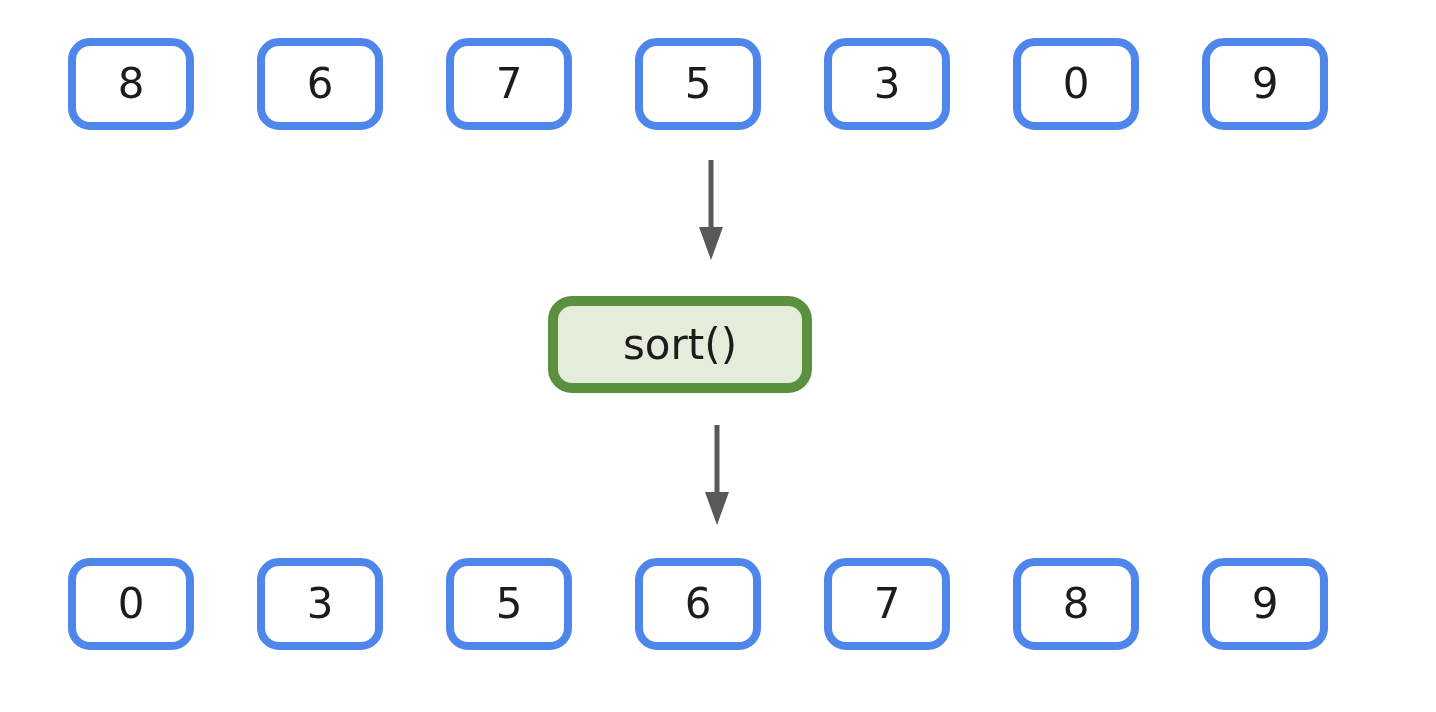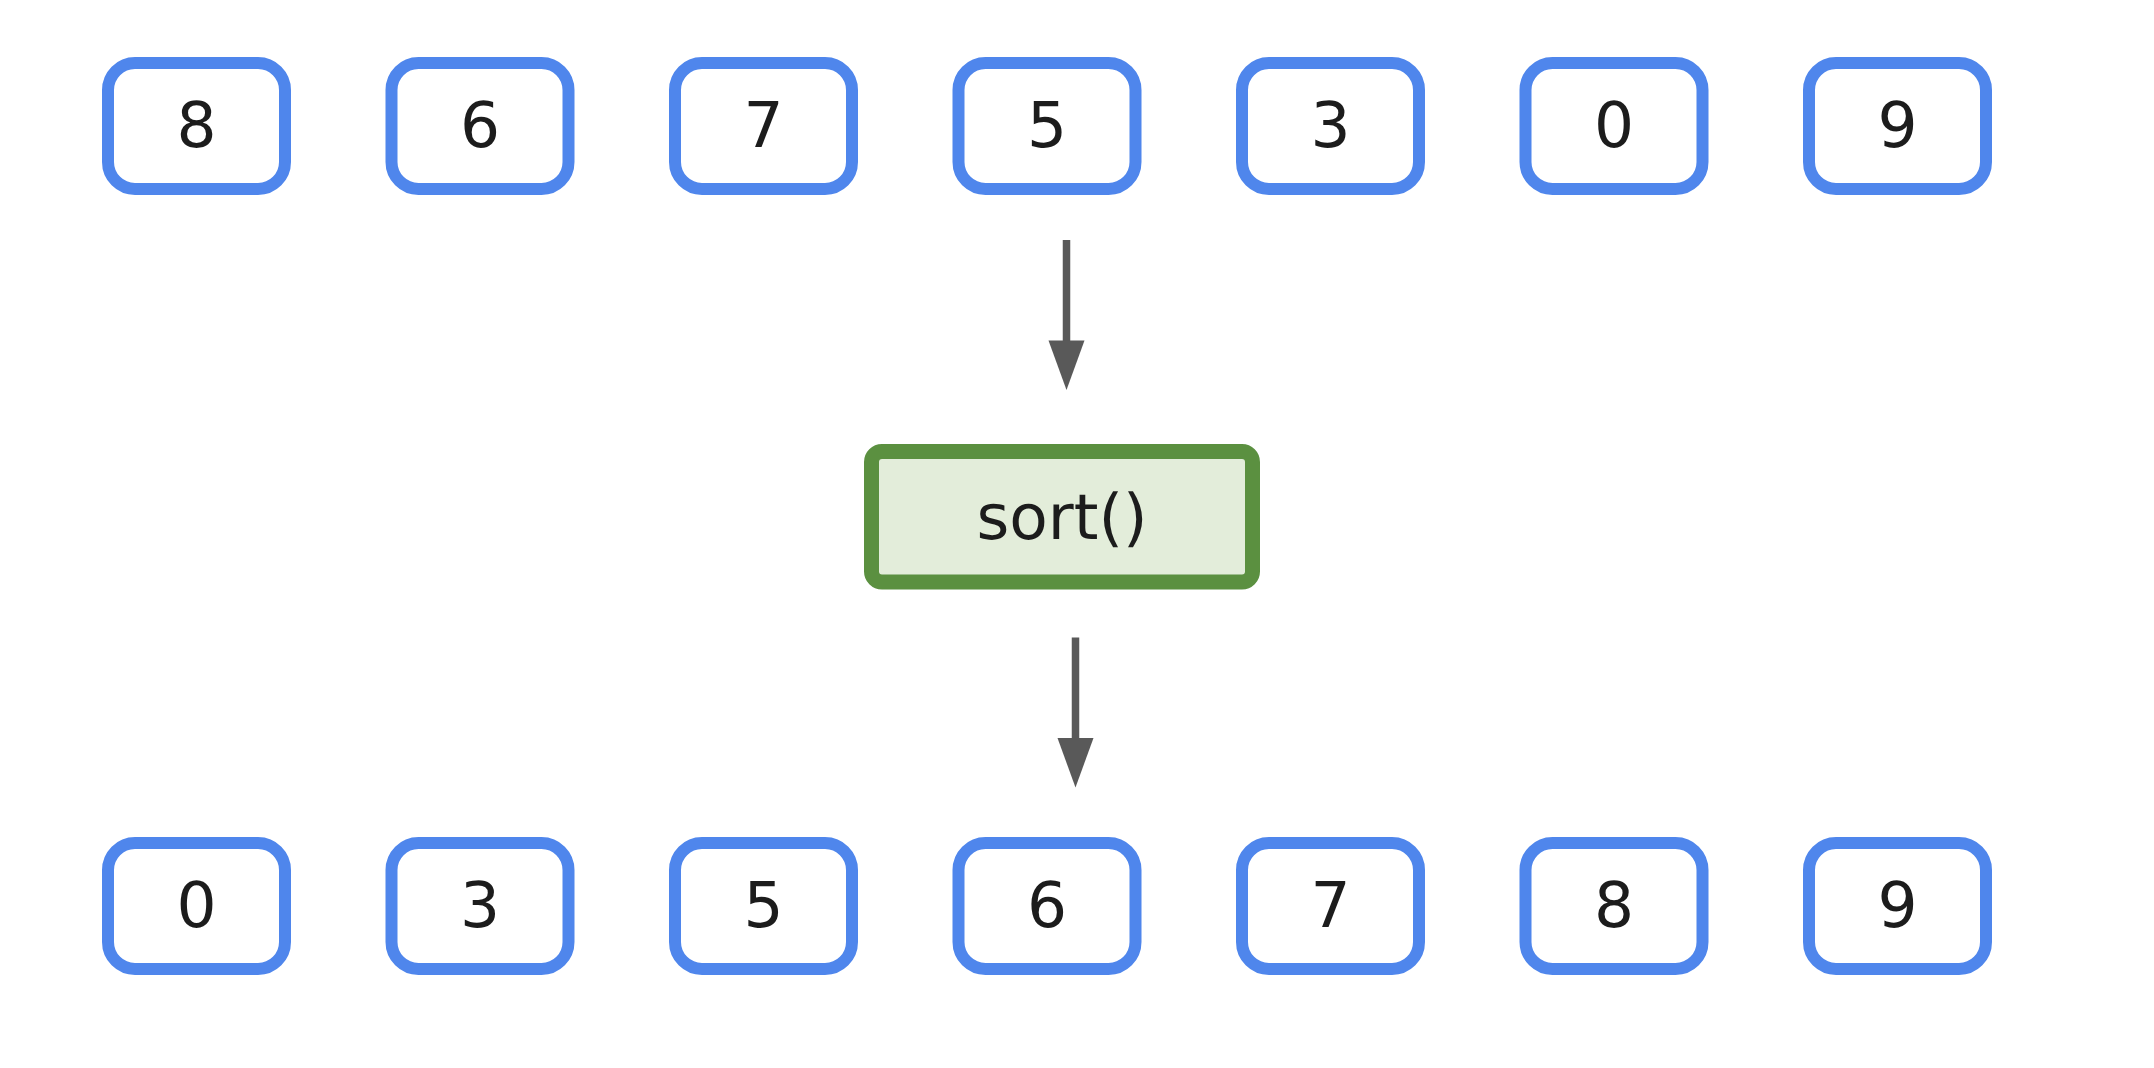--- a/index.html
+++ b/index.html
@@ -56,12 +56,12 @@
   .arrow-2 { left: 702px; top: 424px; }
   .op-box {
     position: absolute;
-    left: 576px;
+    left: 548px;
     top: 296px;
     width: 244px;
     height: 77px;
     border: 10px solid var(--operation-border);
-    border-radius: 12px;
+    border-radius: 24px;
     background: var(--operation-fill);
     display: flex;
     align-items: center;

